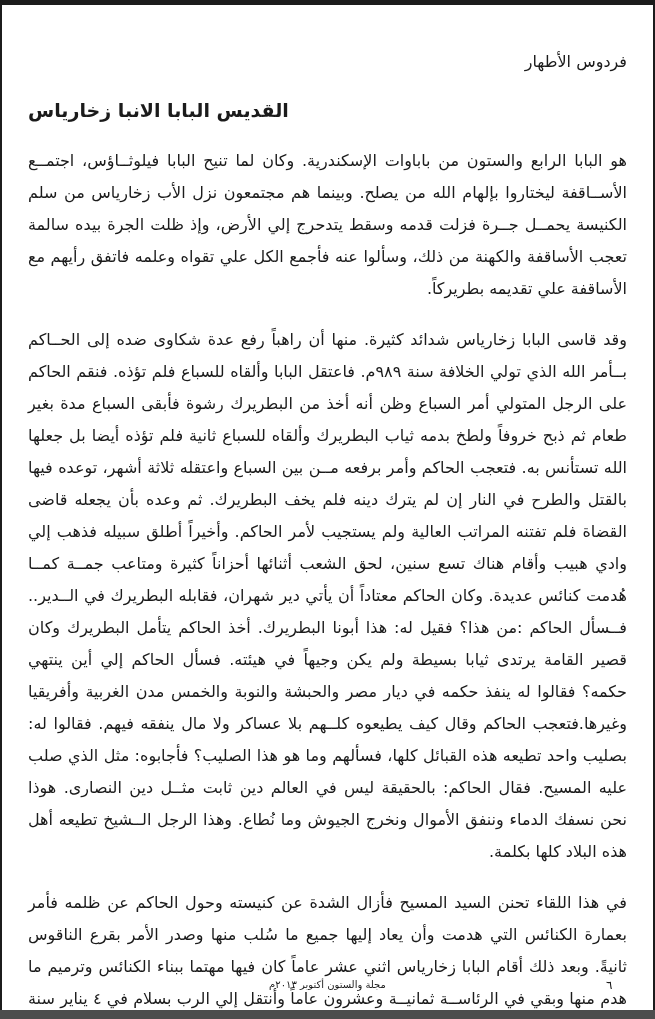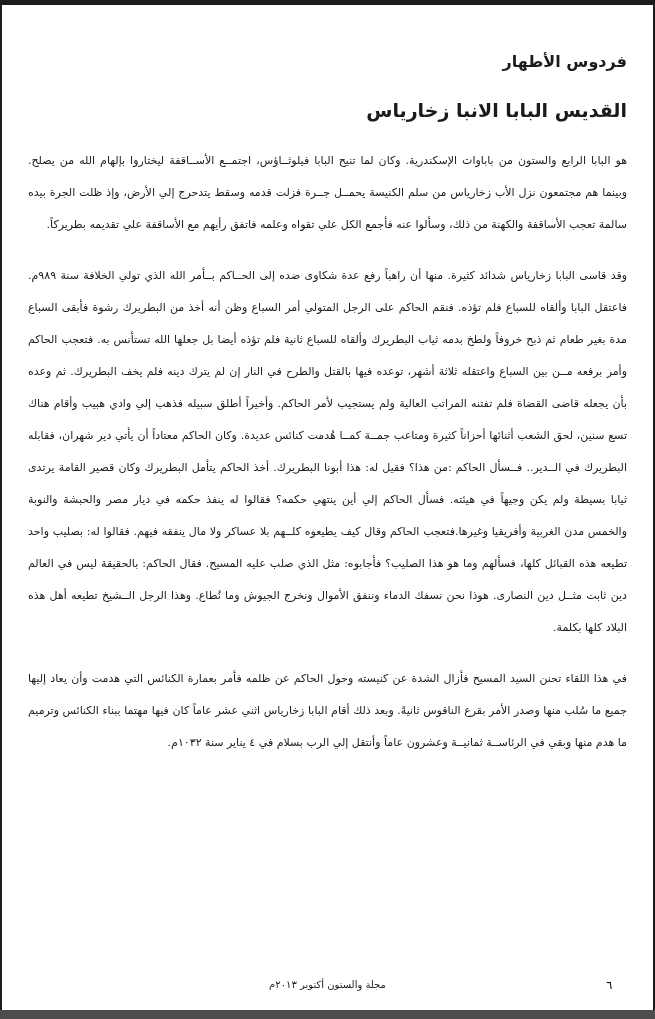--- a/index.html
+++ b/index.html
@@ -48,7 +48,7 @@
     margin-top: 50px;
     text-align: right;
     font-size: 16px;
-    font-weight: bold;
+    font-weight: normal;
     line-height: 24px;
   }
   .article-title {

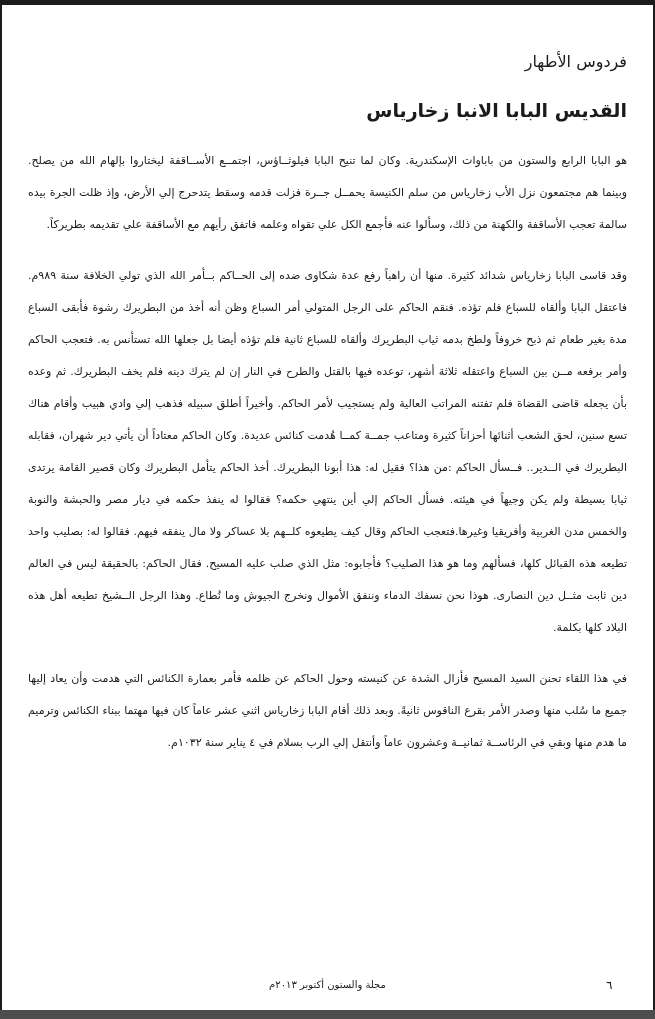--- a/index.html
+++ b/index.html
@@ -53,7 +53,7 @@
   }
   .article-title {
     margin-top: 22px;
-    text-align: right;
+    text-align: left;
     font-size: 19px;
     font-weight: bold;
     line-height: 28px;

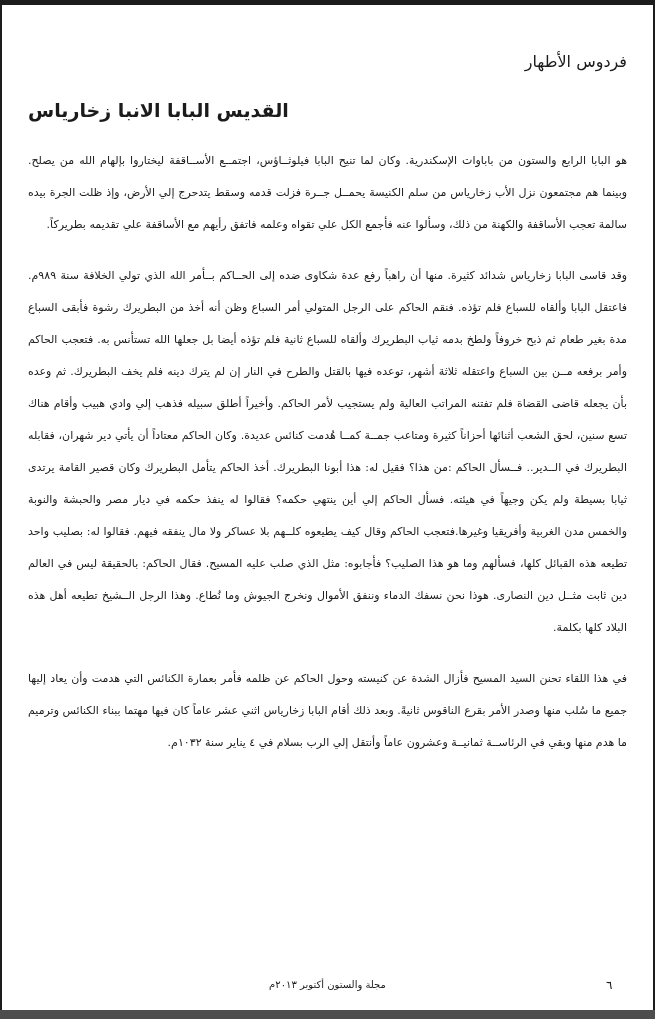--- a/index.html
+++ b/index.html
@@ -62,7 +62,7 @@
   .body-paragraph {
     margin: 0;
     margin-top: 19px;
-    font-size: 11px;
+    font-size: 16px;
     line-height: 32px;
     text-align: justify;
     text-justify: inter-word;

